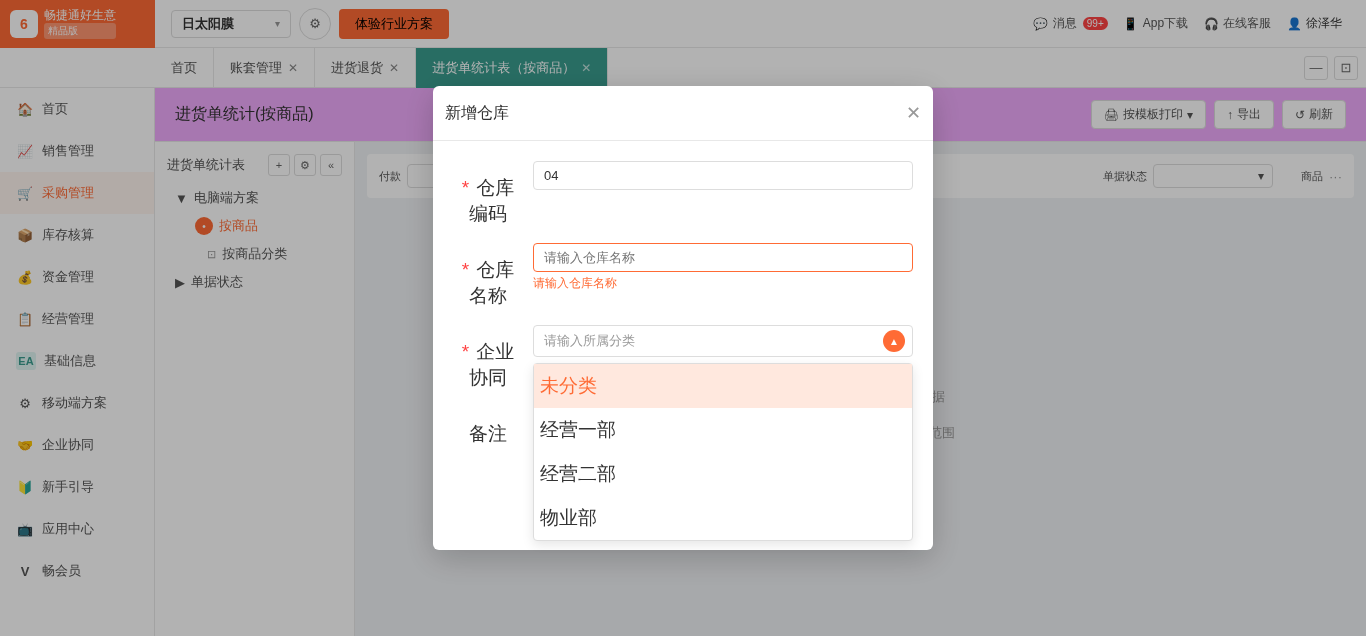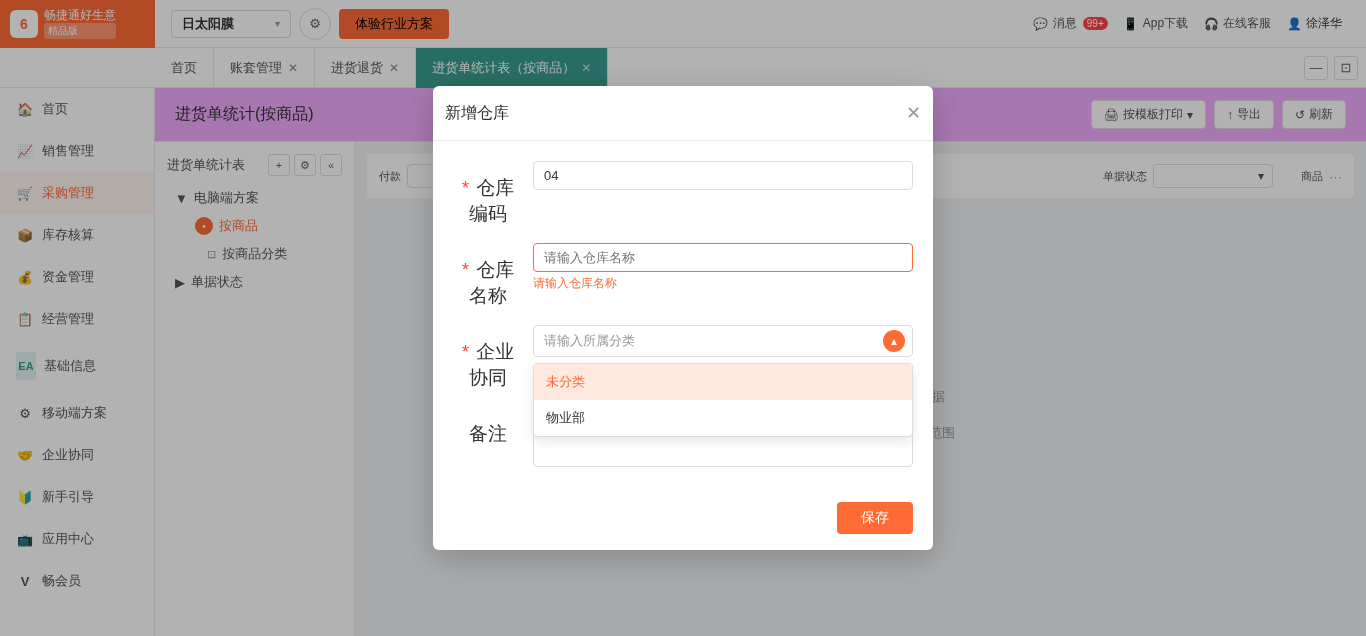--- a/index.html
+++ b/index.html
@@ -315,7 +315,7 @@
       <span>经营管理</span>
     </div>
     <div class="sidebar-item">
-      <span class="s-icon" style="font-size:11px;font-weight:bold;color:#3a9d8f;background:#e0f5f2;border-radius:3px;width:20px;height:28px;">EA</span>
+      <span class="s-icon" style="font-size:11px;font-weight:bold;color:#3a9d8f;background:#e0f5f2;border-radius:3px;width:20px;height:18px;">EA</span>
       <span>基础信息</span>
     </div>
     <div class="sidebar-item">

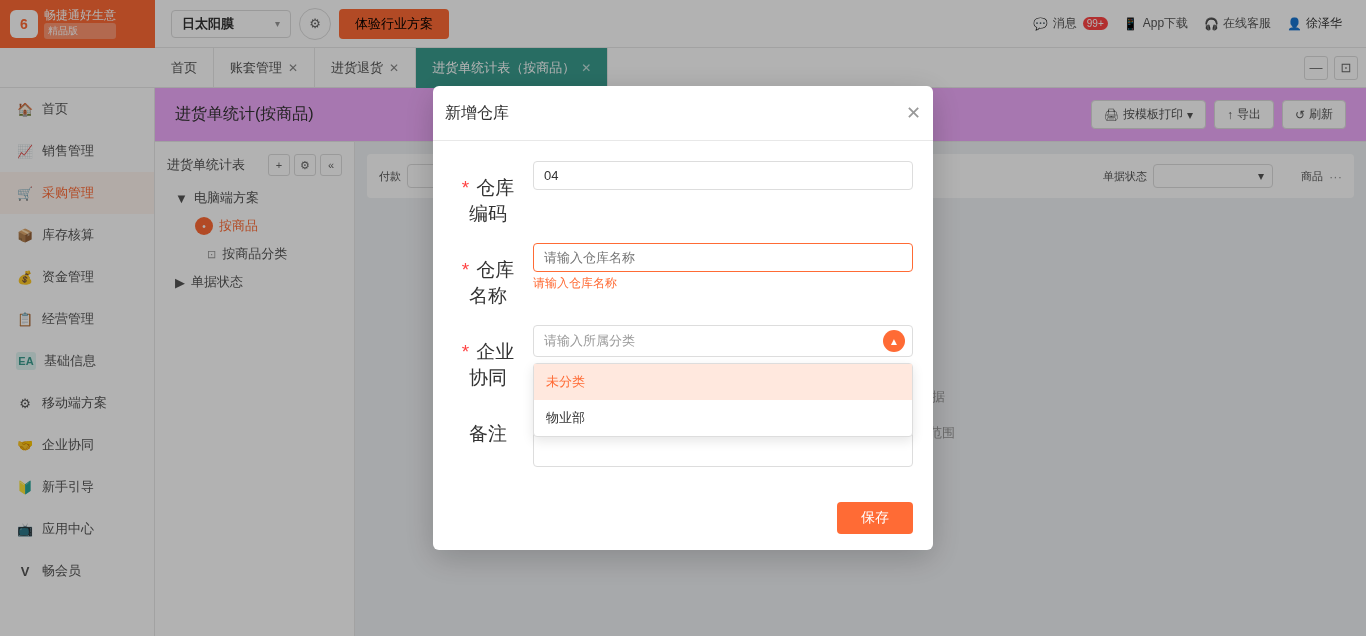--- a/index.html
+++ b/index.html
@@ -198,7 +198,7 @@
       box-shadow: 0 4px 12px rgba(0,0,0,0.1); z-index: 200;
     }
     .dropdown-item {
-      padding: 9px 12px; cursor: pointer; color: #333; font-size: 13px;
+      padding: 9px 6px; cursor: pointer; color: #333; font-size: 19px;
     }
     .dropdown-item.highlighted { background: #ffe8de; color: #ff6b35; }
 

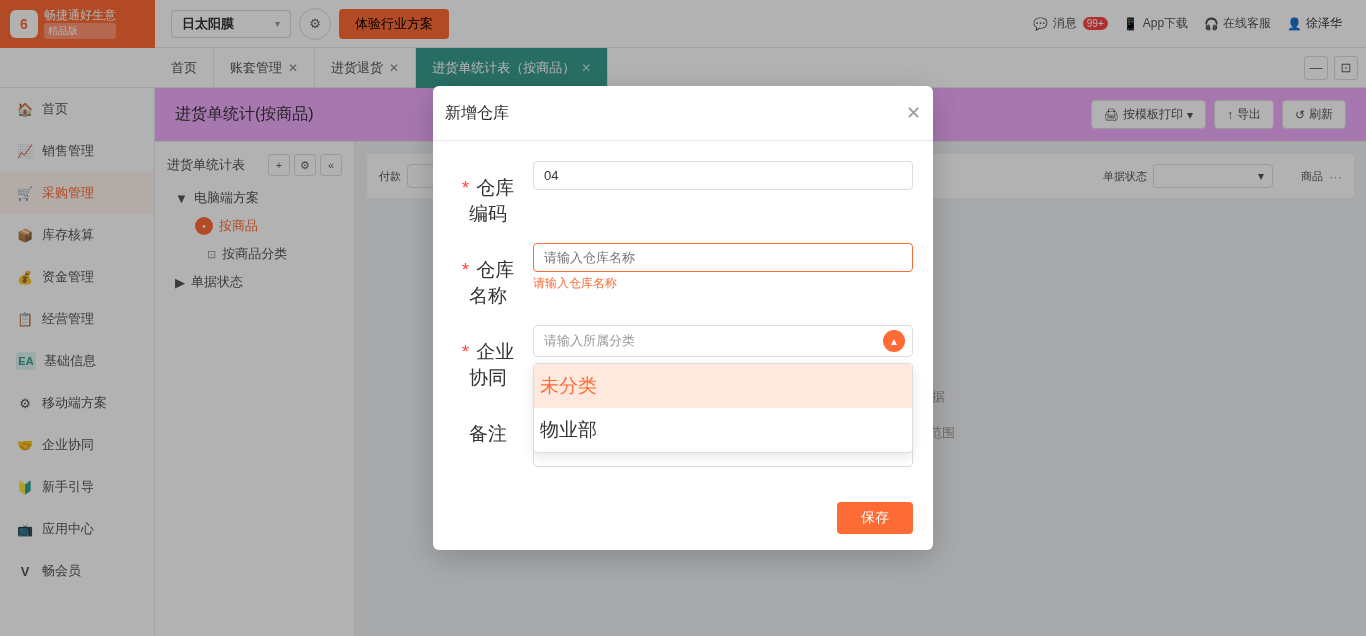--- a/index.html
+++ b/index.html
@@ -478,6 +478,7 @@
 
           <div class="dropdown-list">
             <div class="dropdown-item highlighted">未分类</div>
+            <div class="dropdown-item">经营一部</div>
             <div class="dropdown-item">物业部</div>
           </div>
         </div>

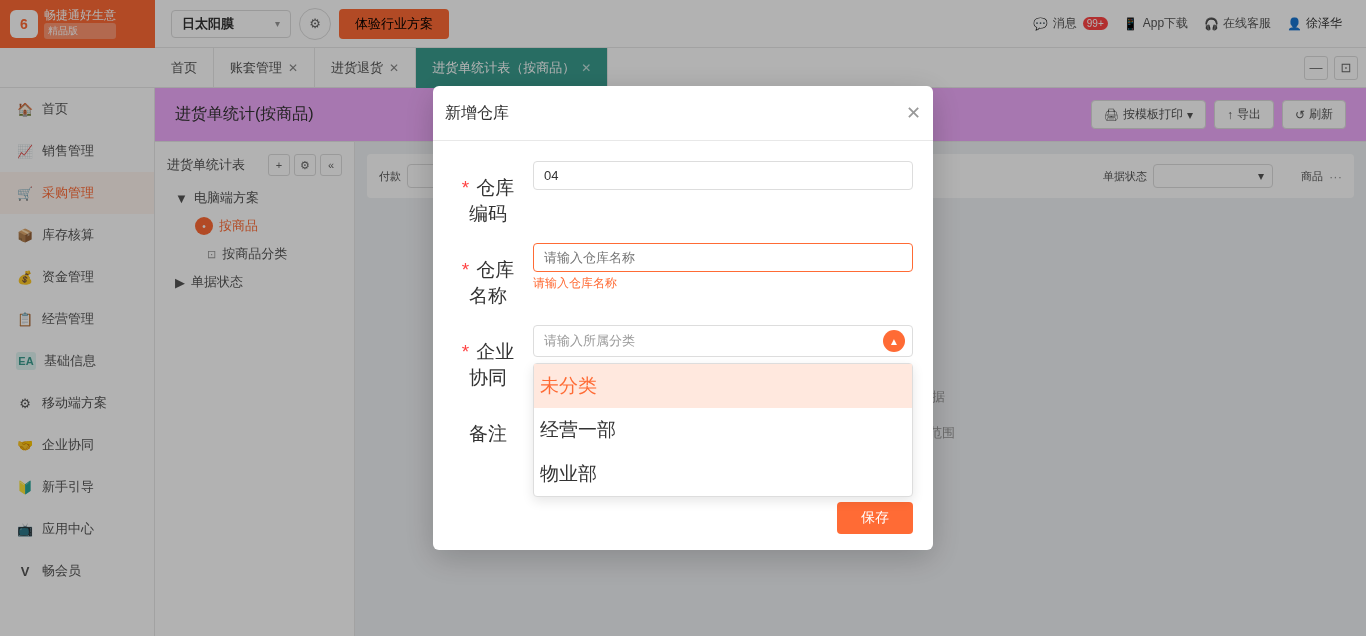--- a/index.html
+++ b/index.html
@@ -479,6 +479,7 @@
           <div class="dropdown-list">
             <div class="dropdown-item highlighted">未分类</div>
             <div class="dropdown-item">经营一部</div>
+            <div class="dropdown-item">经营二部</div>
             <div class="dropdown-item">物业部</div>
           </div>
         </div>

